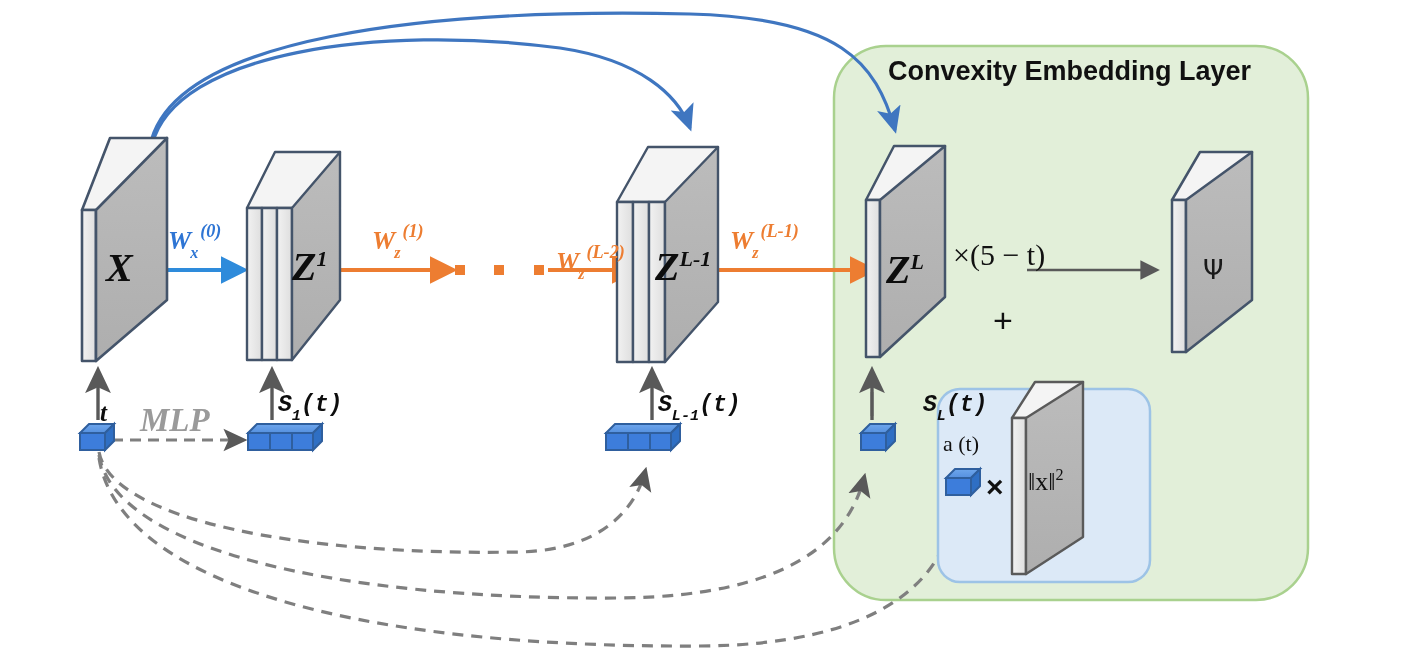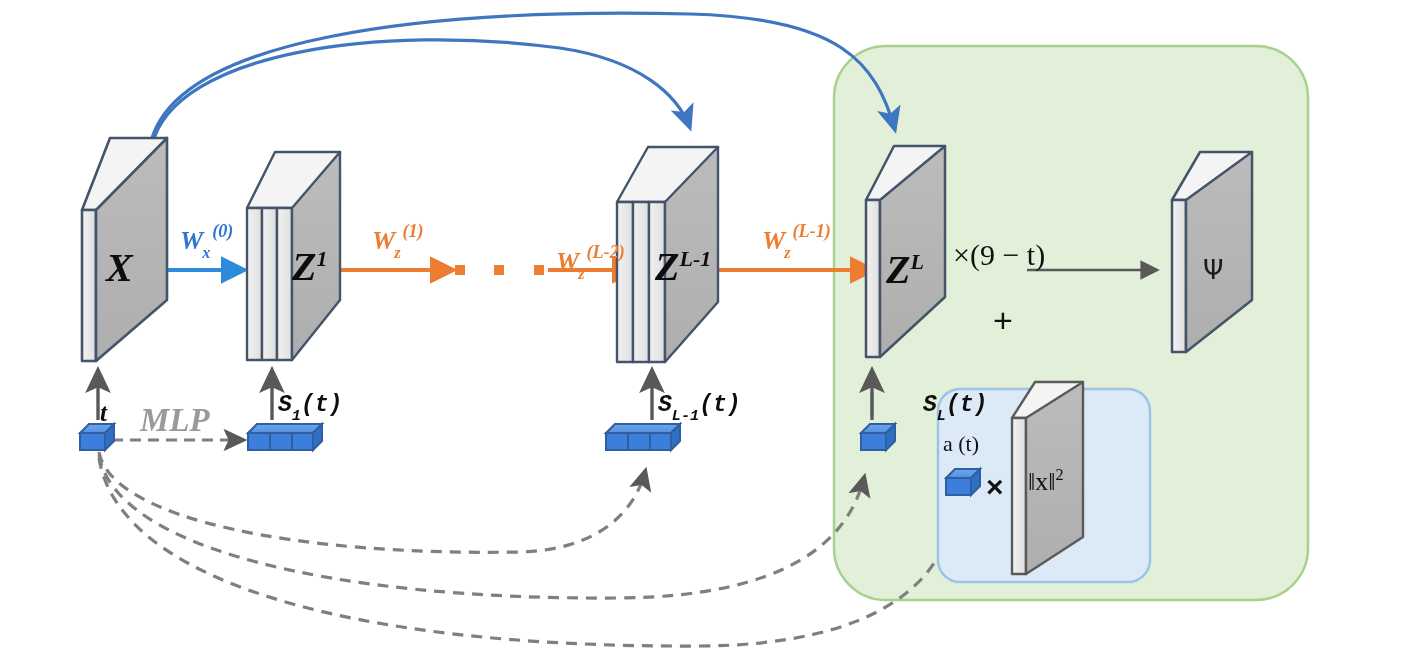--- a/index.html
+++ b/index.html
@@ -296,6 +296,7 @@
     </g>
   </svg>
 
+  <div class="lbl group-title" style="left:888px; top:58px;">Convexity Embedding Layer</div>
 
   <div class="lbl slab-name" style="left:106px; top:248px;">X</div>
 

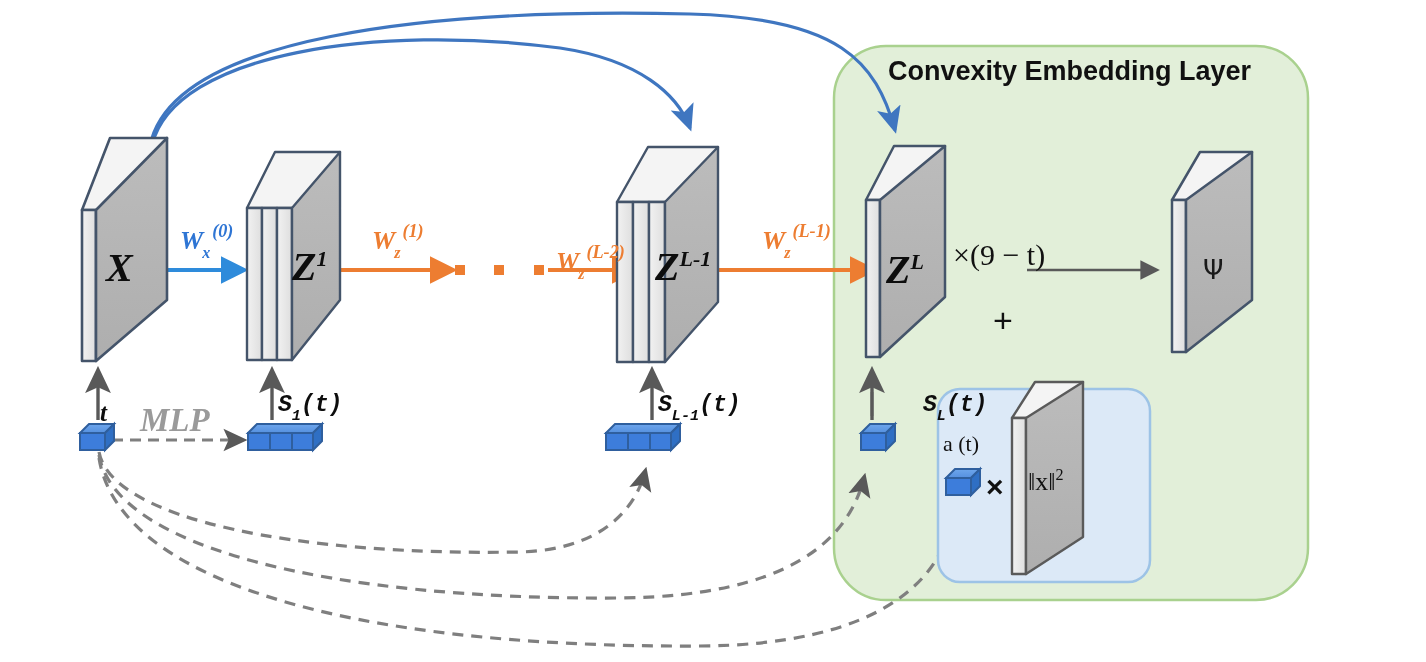--- a/index.html
+++ b/index.html
@@ -310,7 +310,7 @@
 
   <div class="lbl norm-label" style="left:1028px; top:467px;"><span>‖x‖</span><sup>2</sup></div>
 
-  <div class="lbl w-label" style="left:180px; top:224px; color:#2e75d4;"><span>W</span><span class="sub">x</span><span class="sup">(0)</span></div>
+  <div class="lbl w-label" style="left:168px; top:224px; color:#2e75d4;"><span>W</span><span class="sub">x</span><span class="sup">(0)</span></div>
 
   <div class="lbl w-label" style="left:372px; top:224px; color:#ed7d31;"><span>W</span><span class="sub">z</span><span class="sup">(1)</span></div>
 

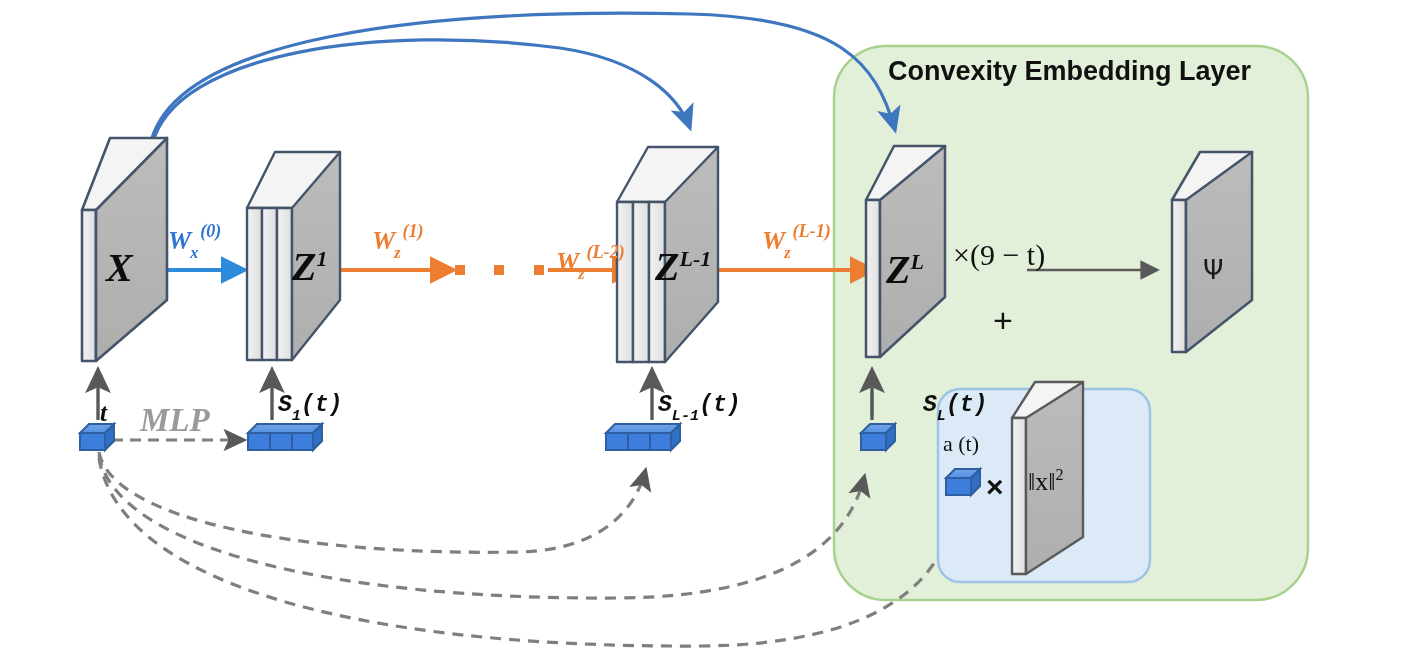--- a/index.html
+++ b/index.html
@@ -316,7 +316,7 @@
 
   <div class="lbl w-label" style="left:556px; top:224px; color:#ed7d31;margin-top:21px;"><span>W</span><span class="sub">z</span><span class="sup">(L-2)</span></div>
 
-  <div class="lbl w-label" style="left:730px; top:224px; color:#ed7d31;margin-left:32px;"><span>W</span><span class="sub">z</span><span class="sup">(L-1)</span></div>
+  <div class="lbl w-label" style="left:730px; top:224px; color:#ed7d31;"><span>W</span><span class="sub">z</span><span class="sup">(L-1)</span></div>
 
   <div class="lbl s-label" style="left:278px; top:394px;"><span>S</span><span class="sub">1</span><span>(t)</span></div>
 

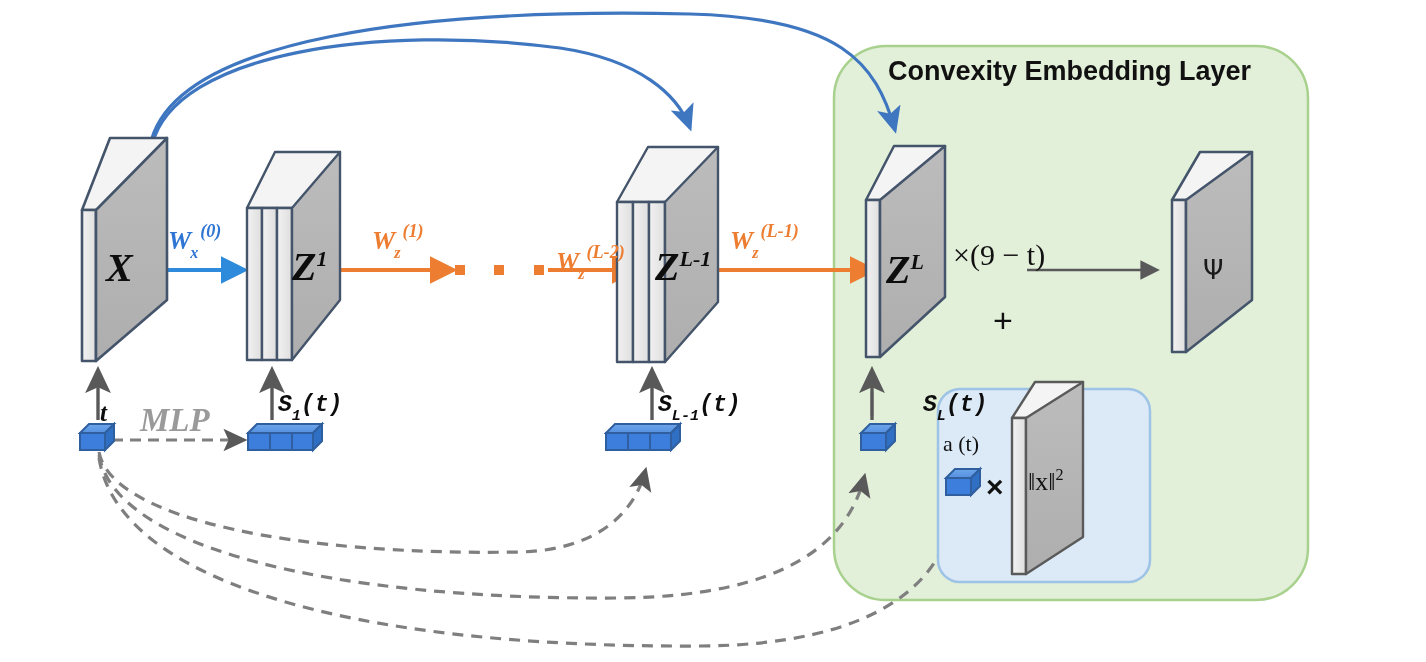--- a/index.html
+++ b/index.html
@@ -328,7 +328,7 @@
 
   <div class="lbl mlp-label" style="left:140px; top:404px;">MLP</div>
 
-  <div class="lbl expr" style="left:953px; top:240px;">×(9 − t)</div>
+  <div class="lbl expr" style="left:953px; top:240px;">×(5 − t)</div>
 
   <div class="lbl plus-sign" style="left:993px; top:303px;">+</div>
 

